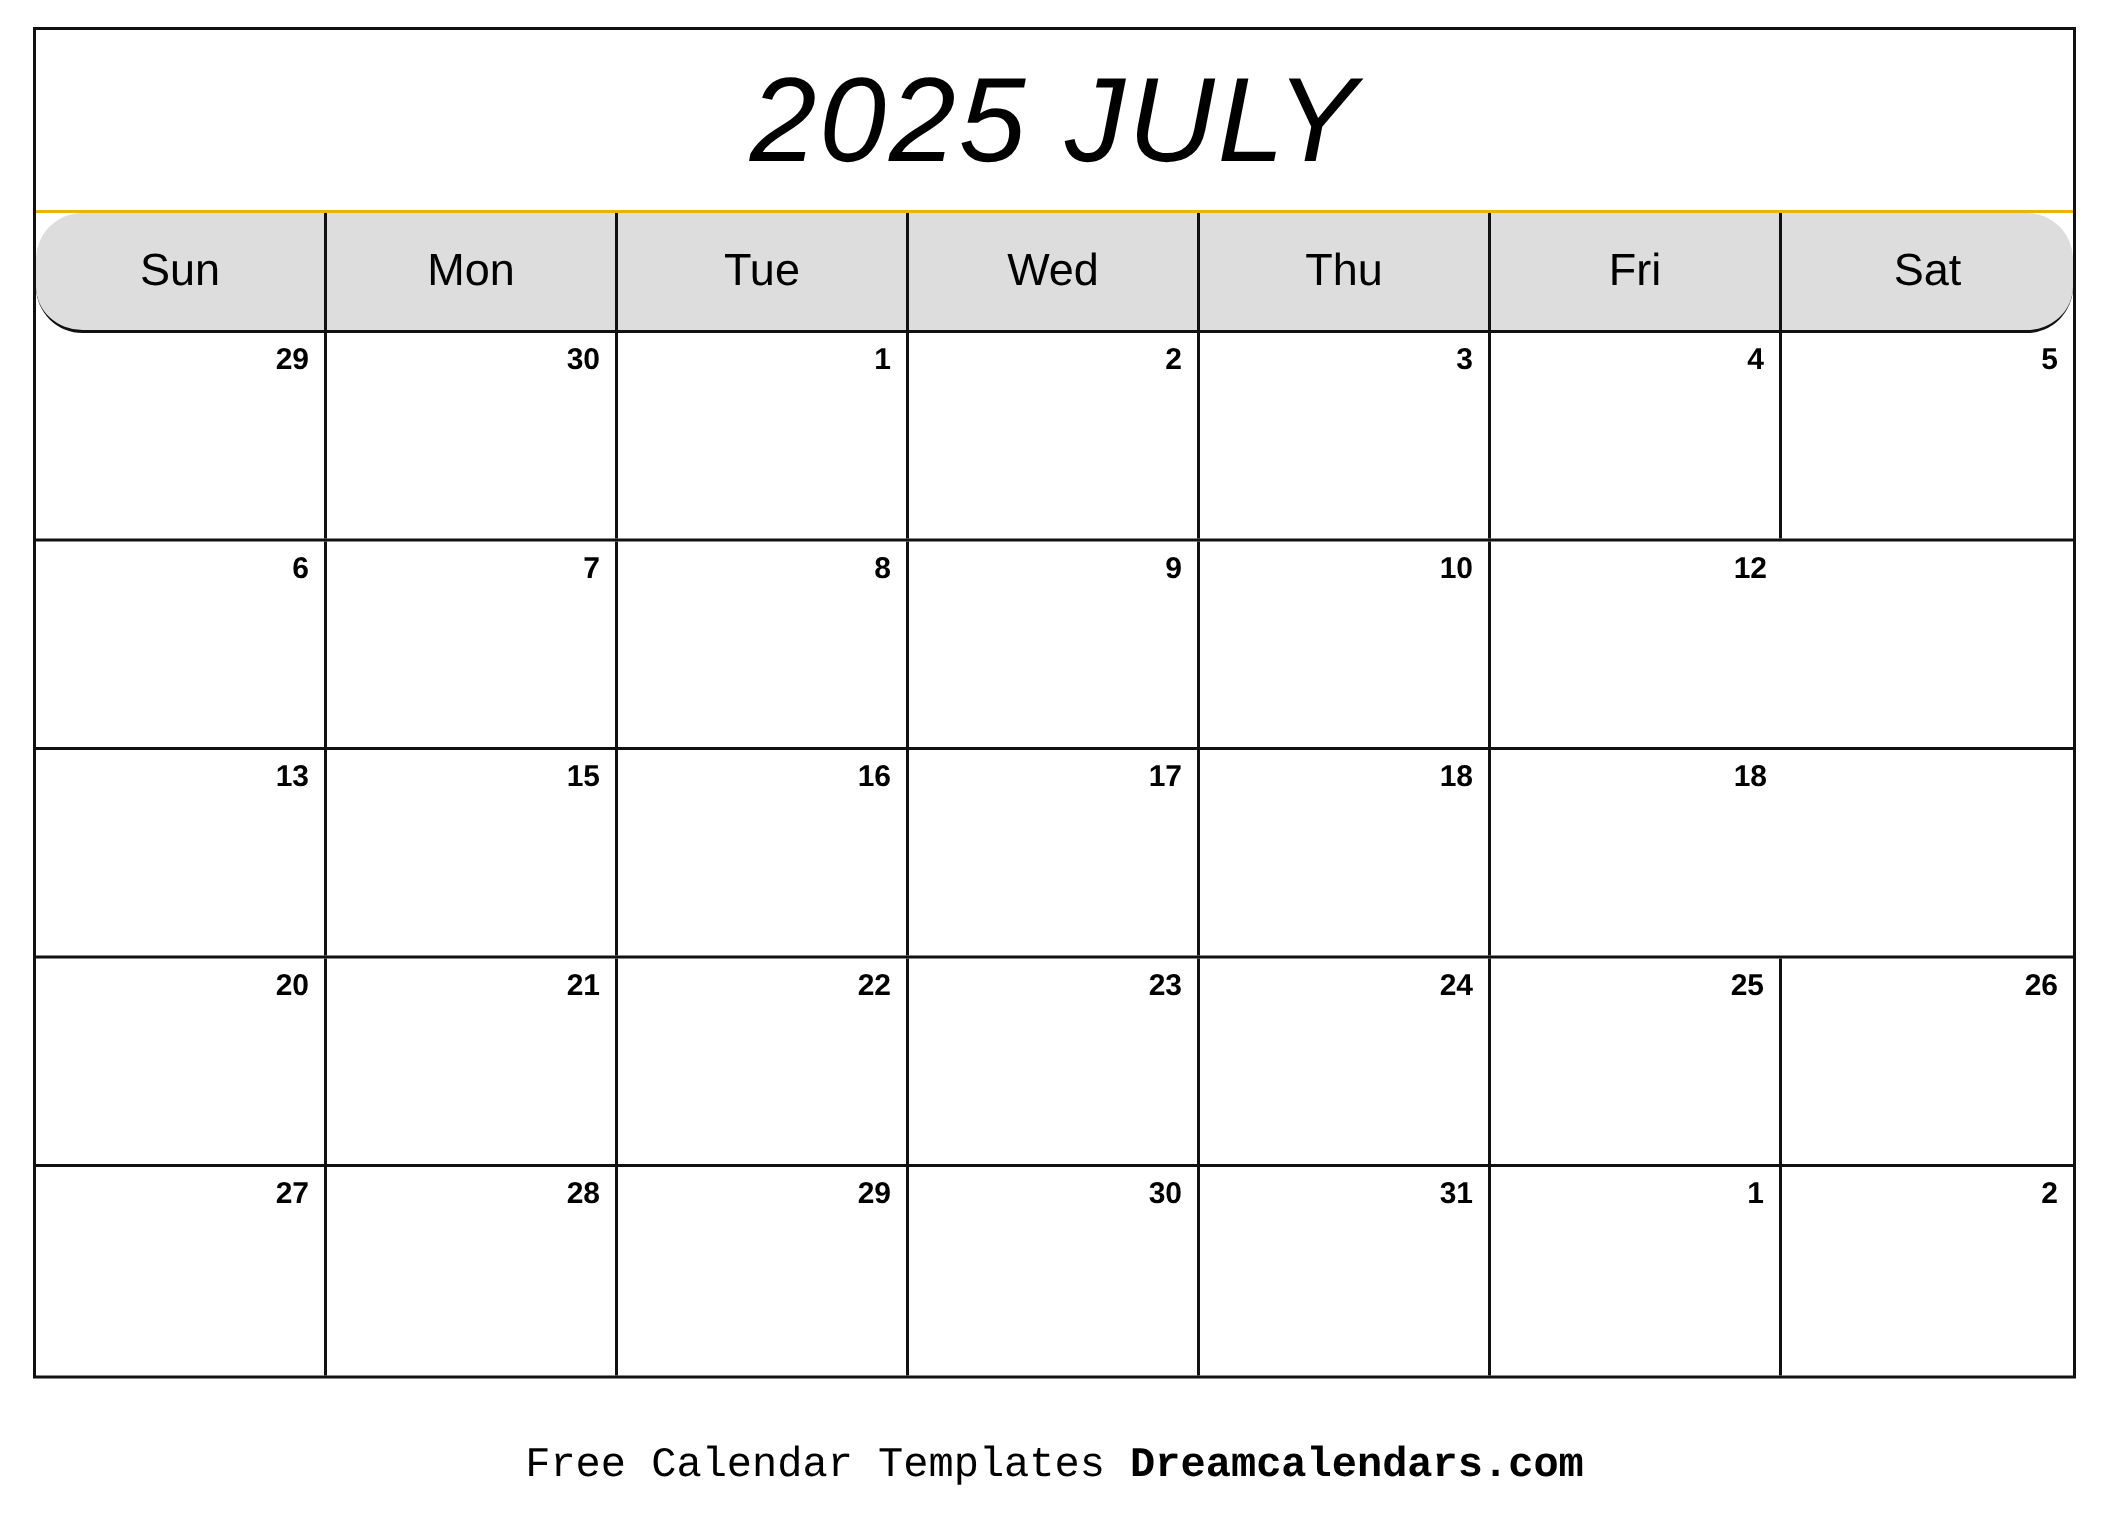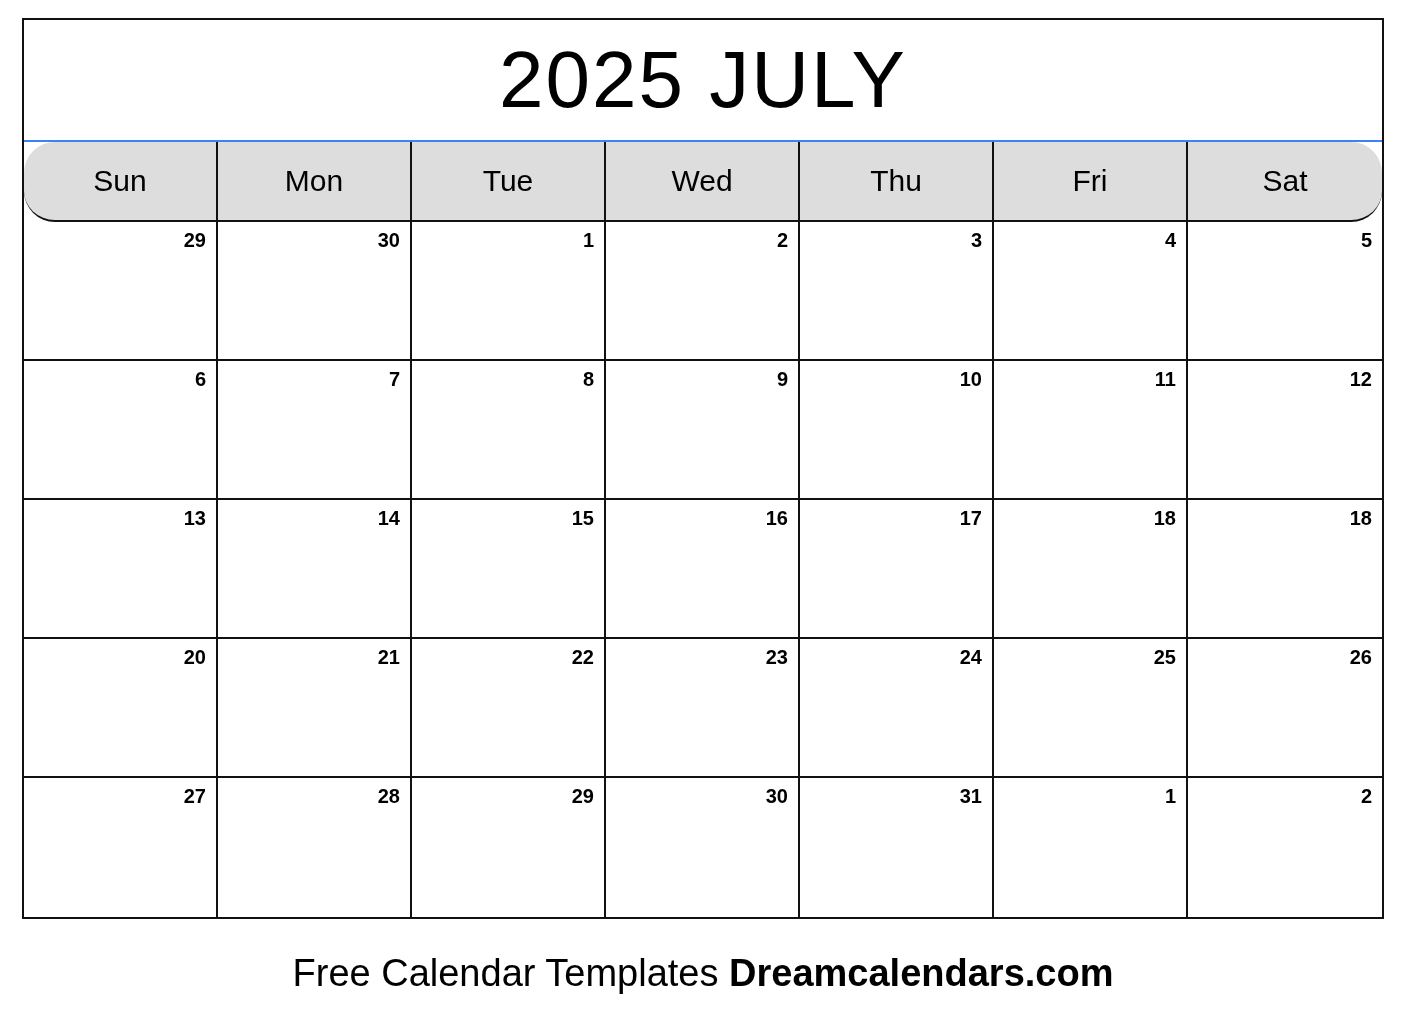--- a/index.html
+++ b/index.html
@@ -34,7 +34,8 @@
     display: flex;
     align-items: center;
     justify-content: center;
-    border-bottom: 2px solid #3b82f6;
+    border-bottom: 2px solid #eab308;
+    font-style: italic;
   }
   .title-text {
     font-size: 80px;

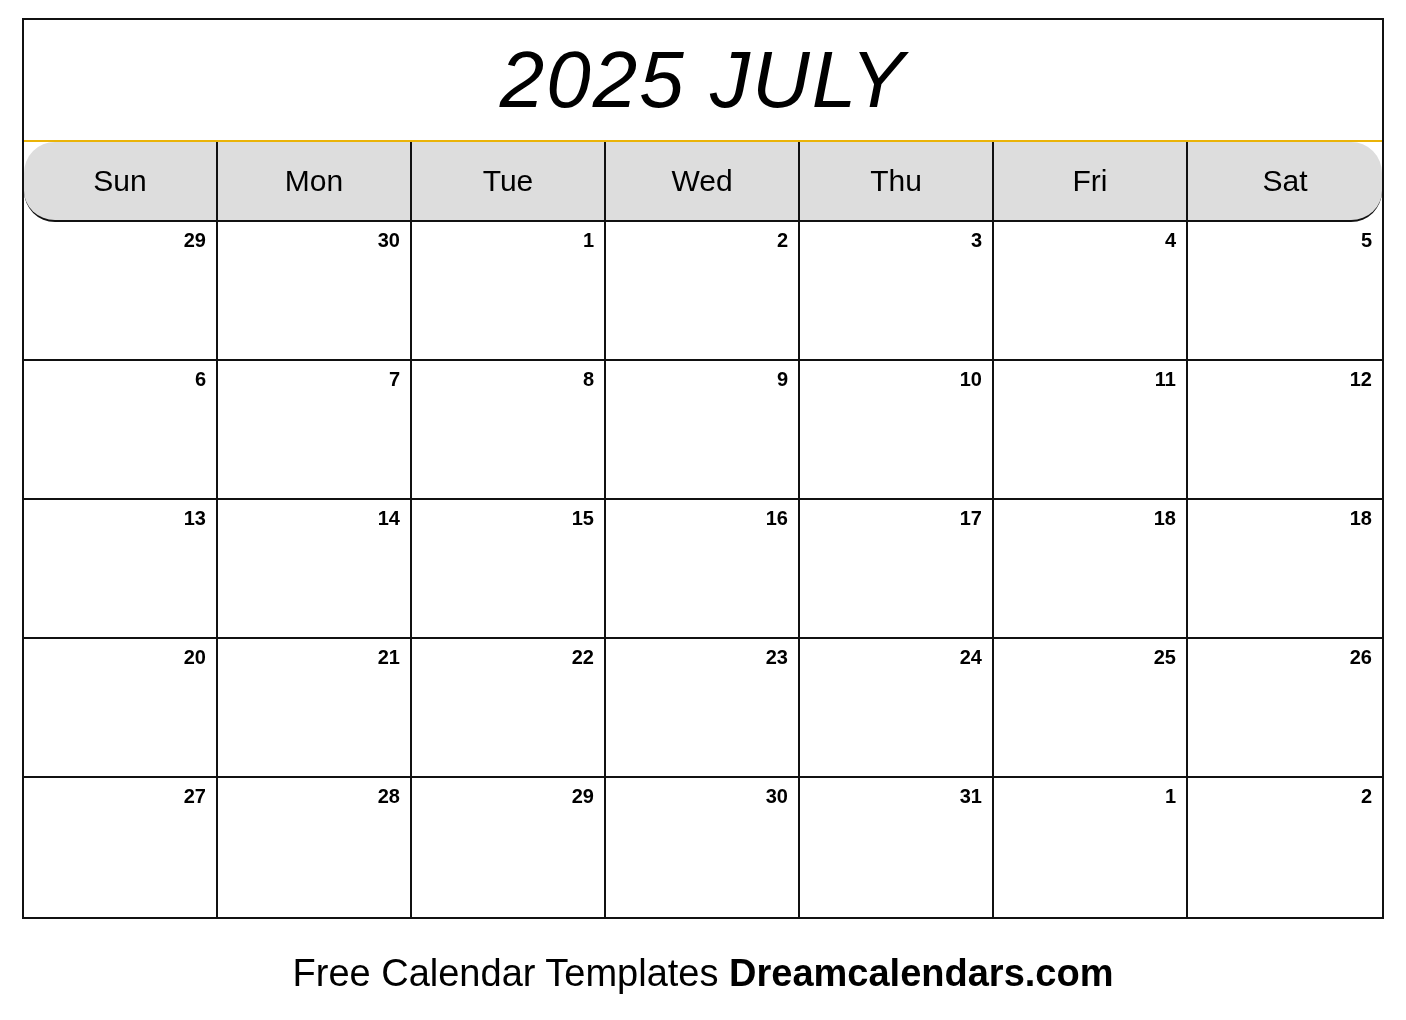--- a/index.html
+++ b/index.html
@@ -172,9 +172,6 @@
             <span class="day-number">10</span>
           </div>
         <div class="day-cell">
-            <span class="day-number">11</span>
-          </div>
-        <div class="day-cell">
             <span class="day-number">12</span>
           </div>
       </div>

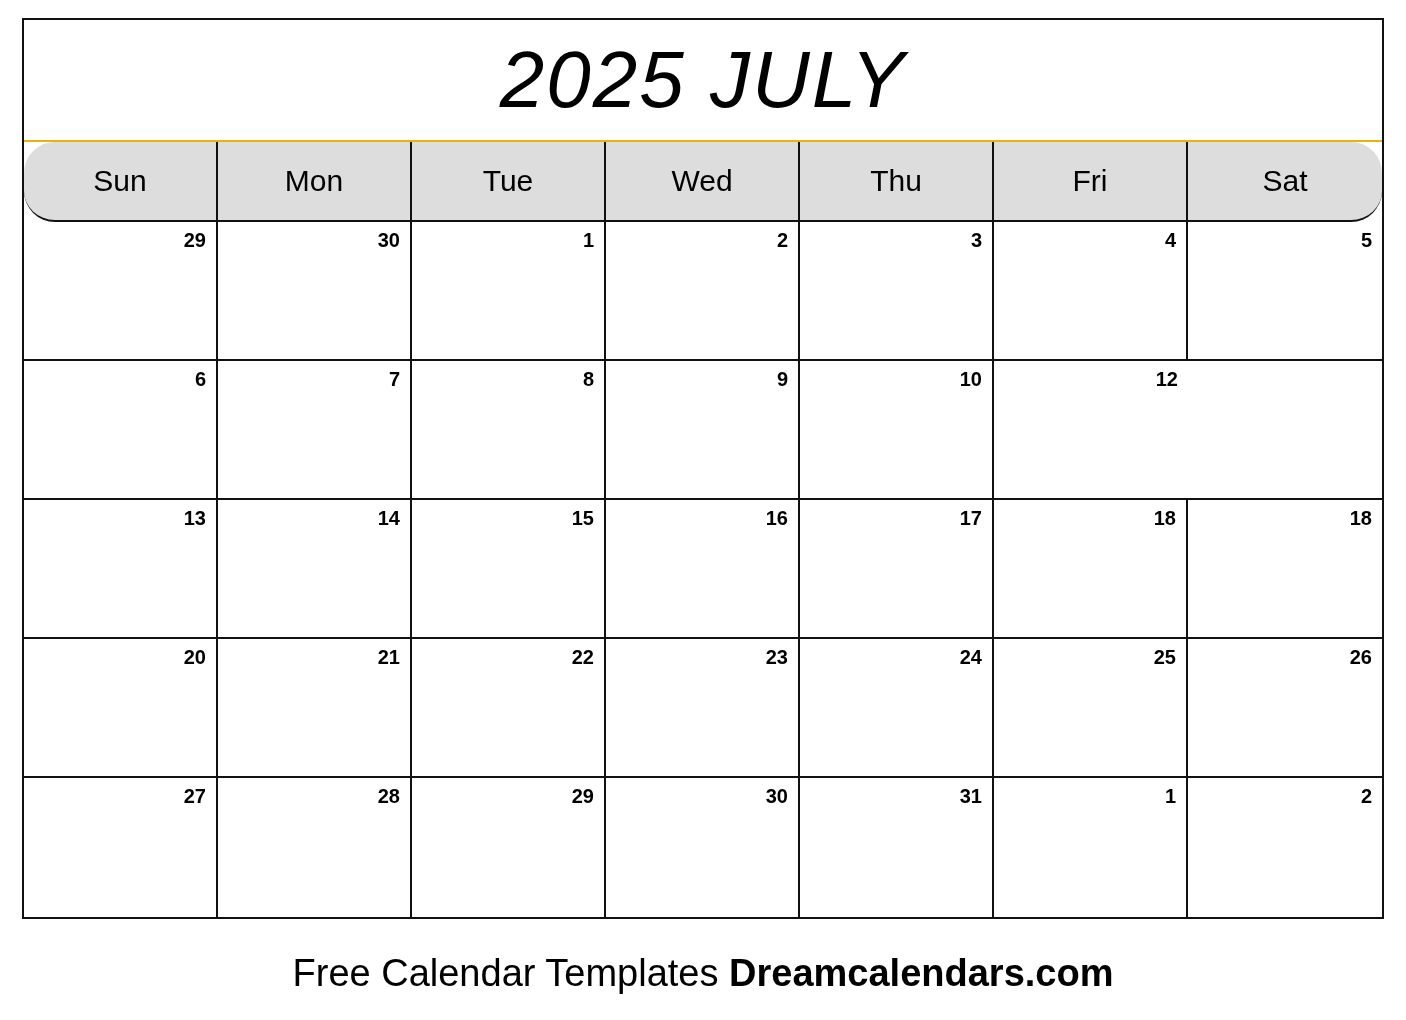--- a/index.html
+++ b/index.html
@@ -181,9 +181,6 @@
             <span class="day-number">13</span>
           </div>
         <div class="day-cell">
-            <span class="day-number">14</span>
-          </div>
-        <div class="day-cell">
             <span class="day-number">15</span>
           </div>
         <div class="day-cell">

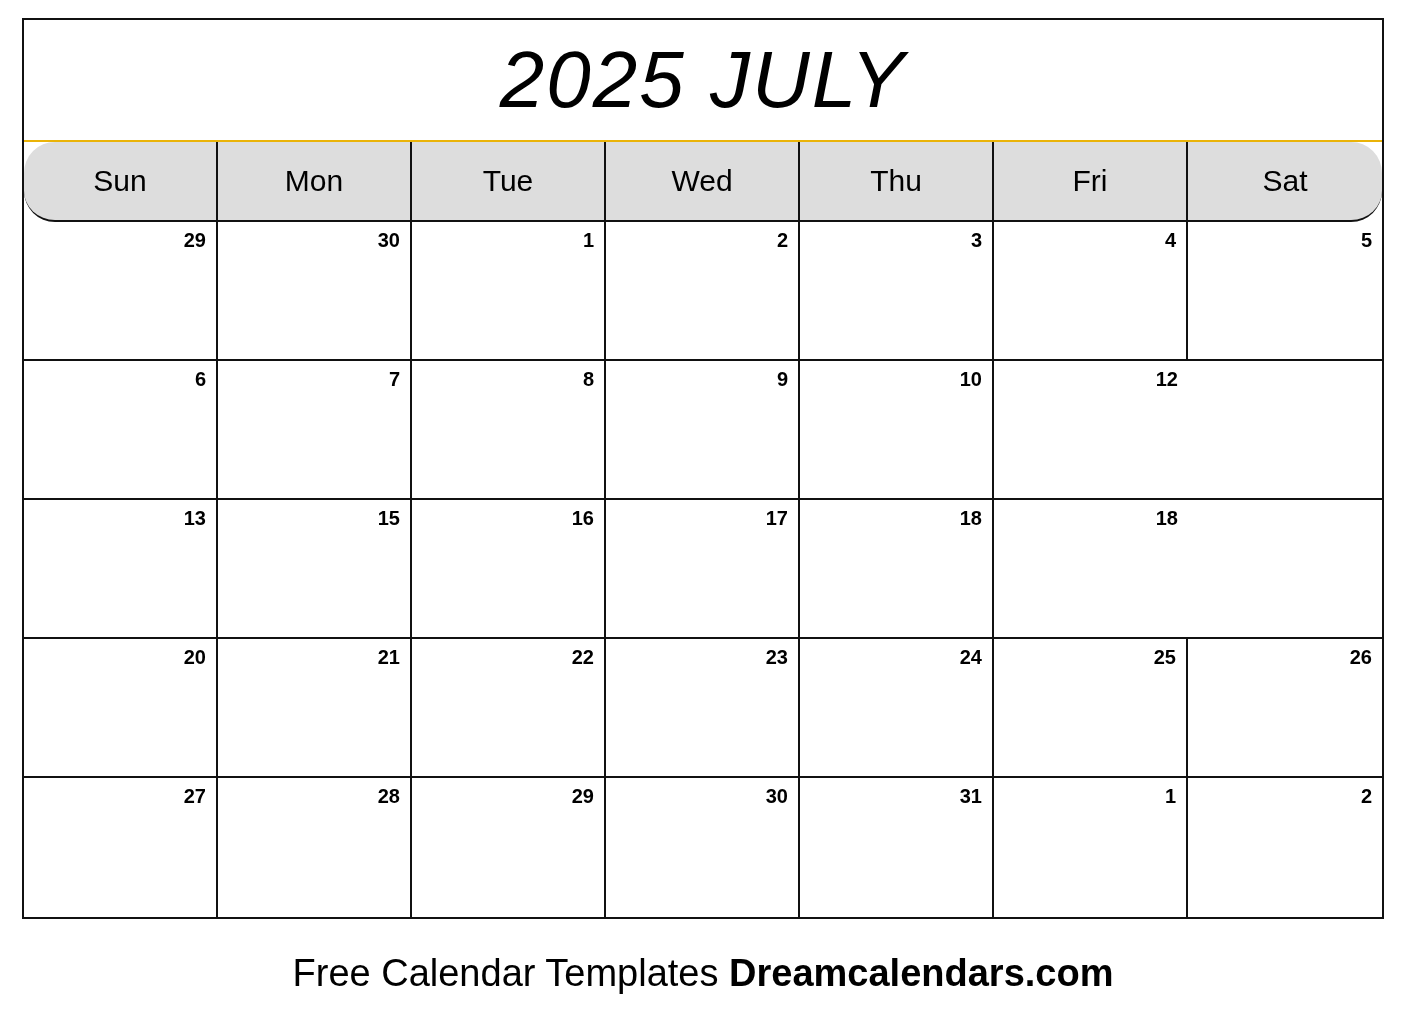--- a/index.html
+++ b/index.html
@@ -101,8 +101,9 @@
     right: 0;
     bottom: 28px;
     text-align: center;
-    font-size: 38px;
+    font-size: 28px;
     line-height: 1;
+    font-family: Liberation Mono, monospace;
   }
   .footer .brand {
     font-weight: bold;

